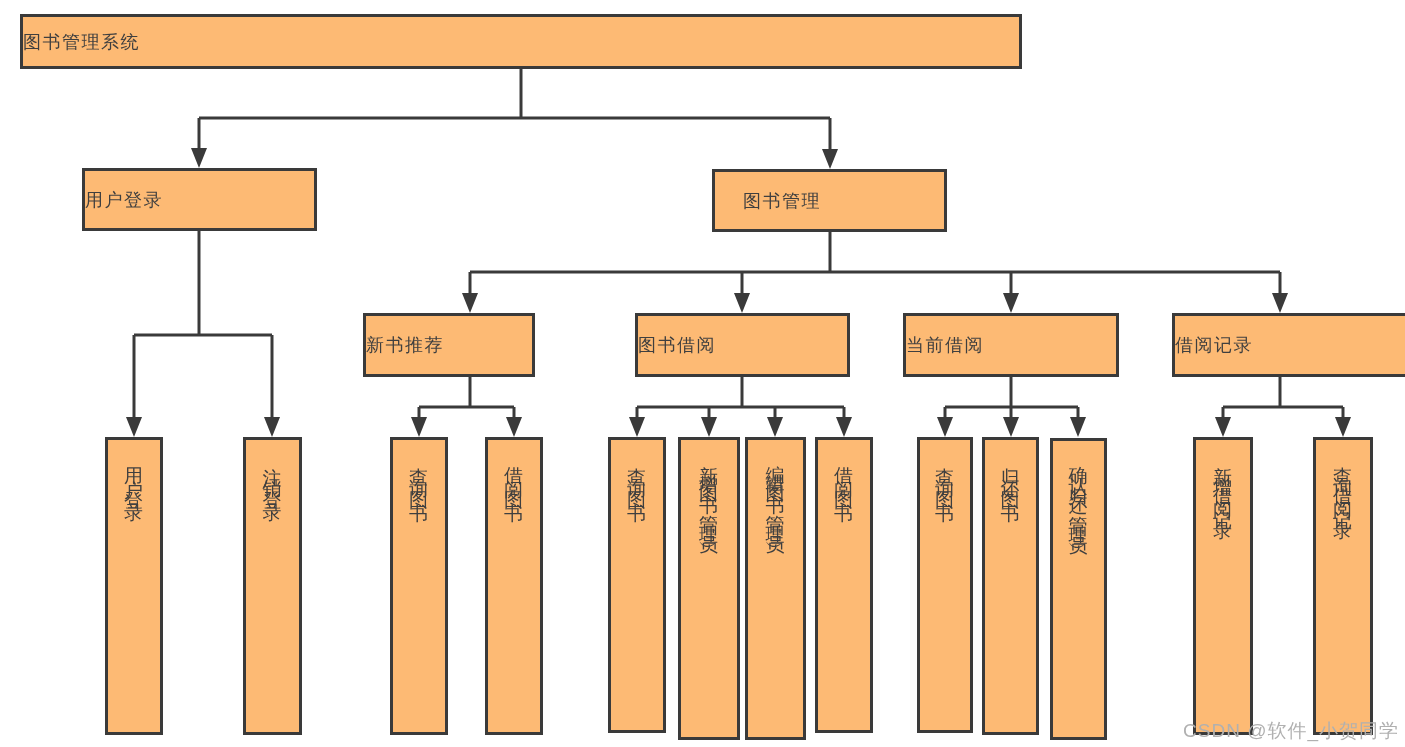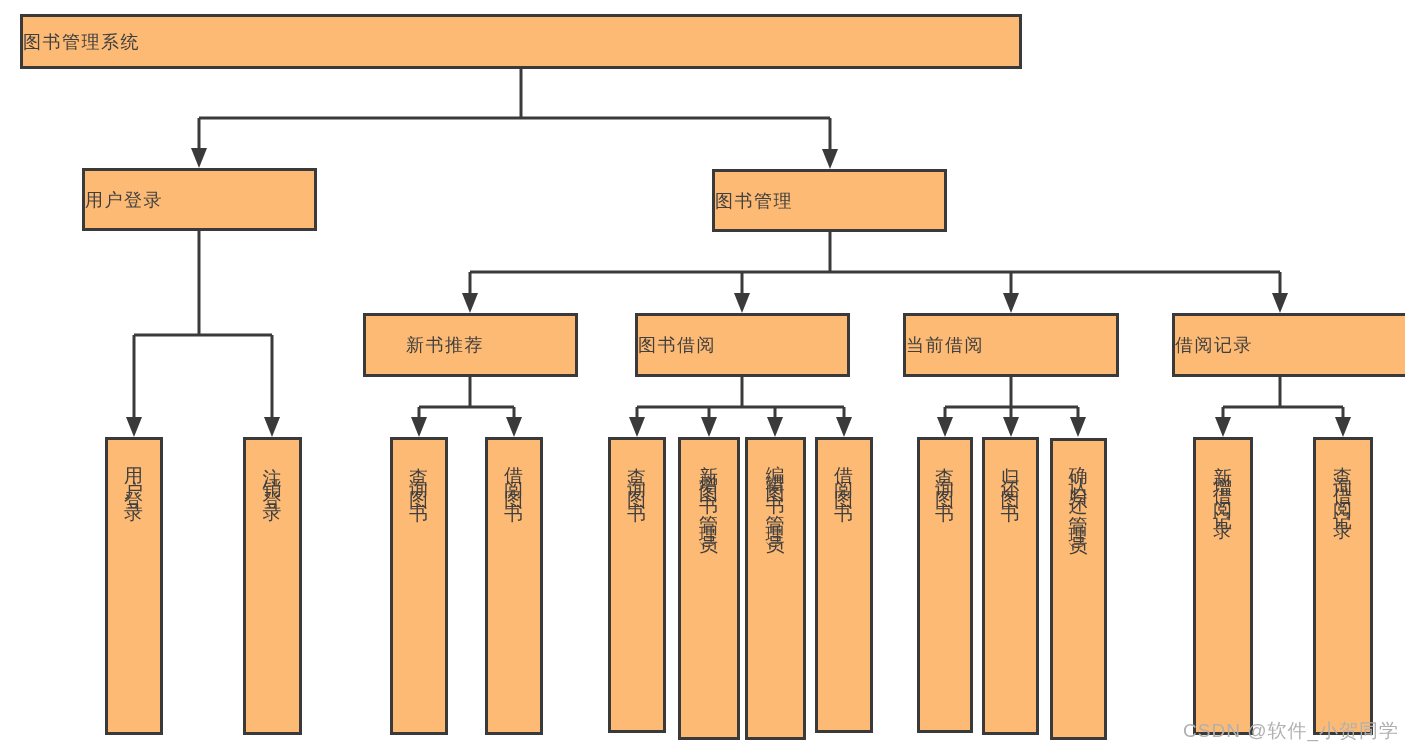--- a/index.html
+++ b/index.html
@@ -125,7 +125,7 @@
   <div class="box h" style="left:82px;top:168px;width:235px;height:63px;">
     <span>用户登录</span>
   </div>
-  <div class="box h" style="left:712px;top:169px;width:235px;height:63px;">
+  <div class="box h" style="left:712px;top:169px;width:235px;height:63px;padding-left:28px;">
     <span>图书管理</span>
   </div>
 

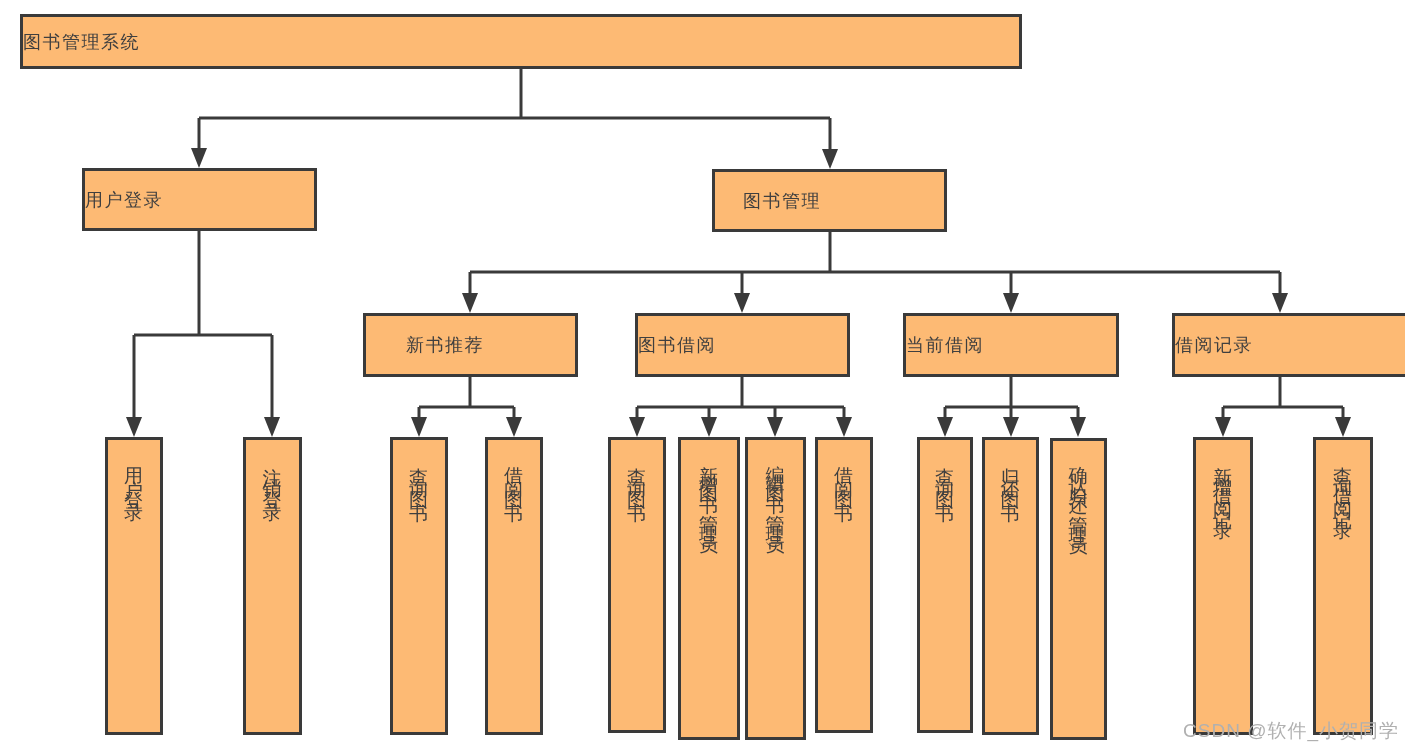--- a/index.html
+++ b/index.html
@@ -129,7 +129,7 @@
     <span>图书管理</span>
   </div>
 
-  <div class="box h" style="left:363px;top:313px;width:215px;height:64px;padding-left:40px;">
+  <div class="box h" style="left:363px;top:313px;width:172px;height:64px;">
     <span>新书推荐</span>
   </div>
   <div class="box h" style="left:635px;top:313px;width:215px;height:64px;">

